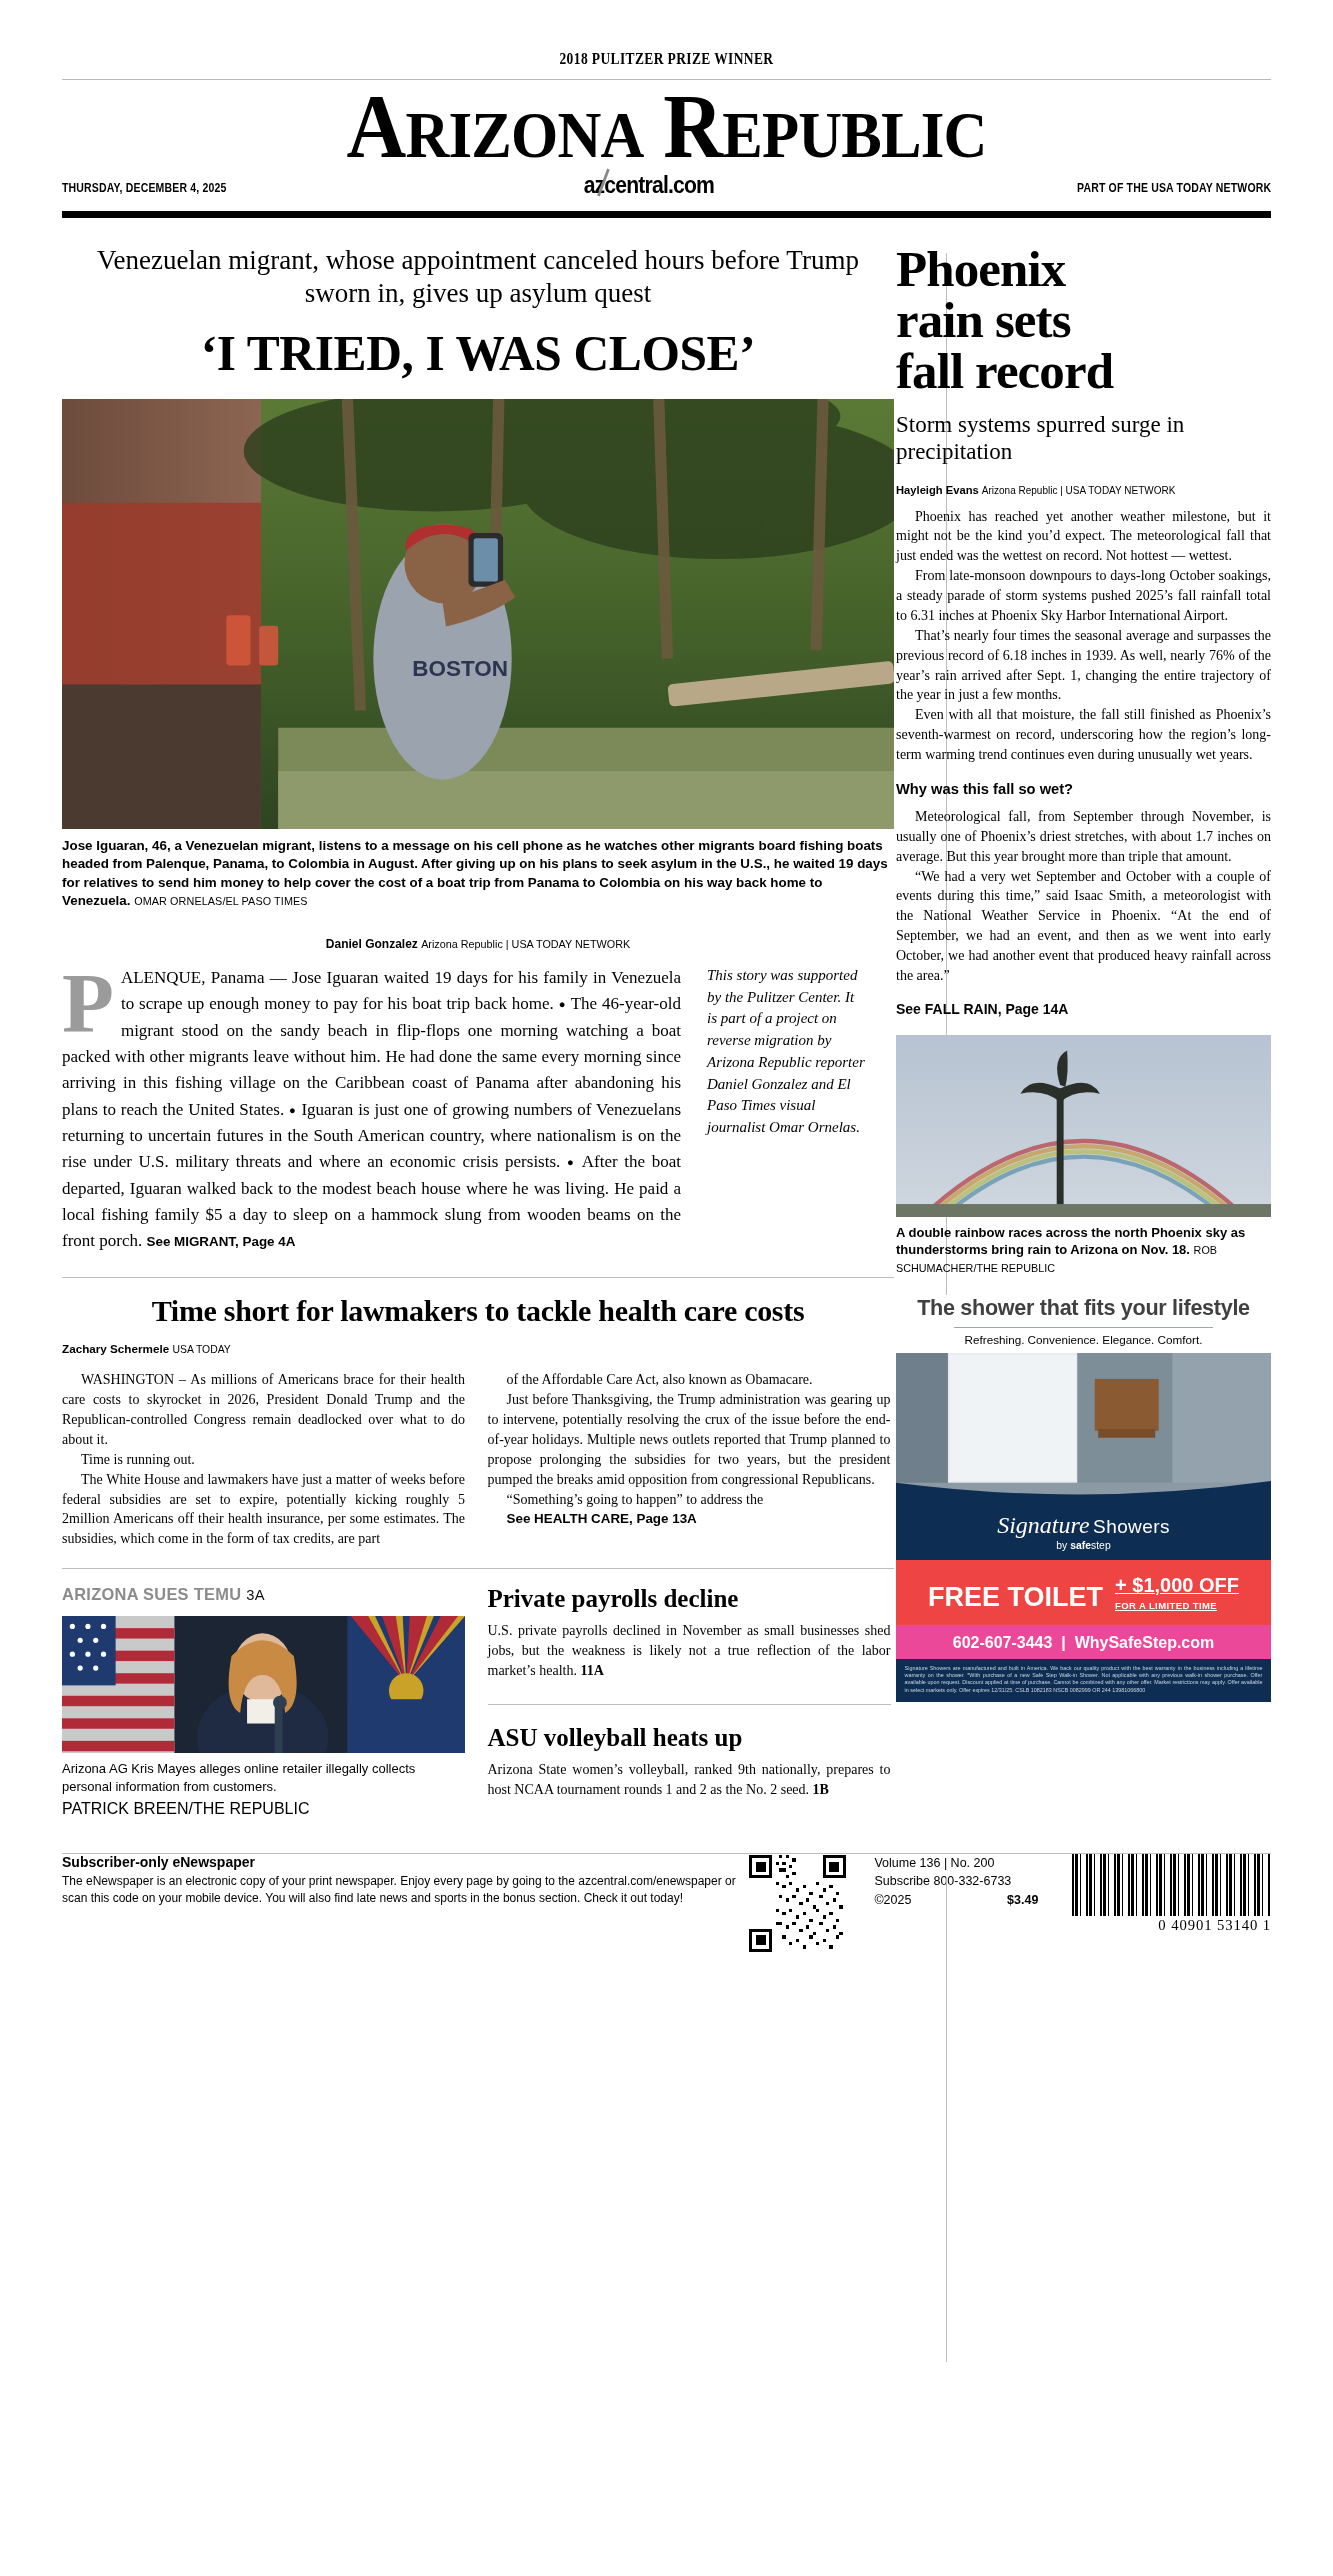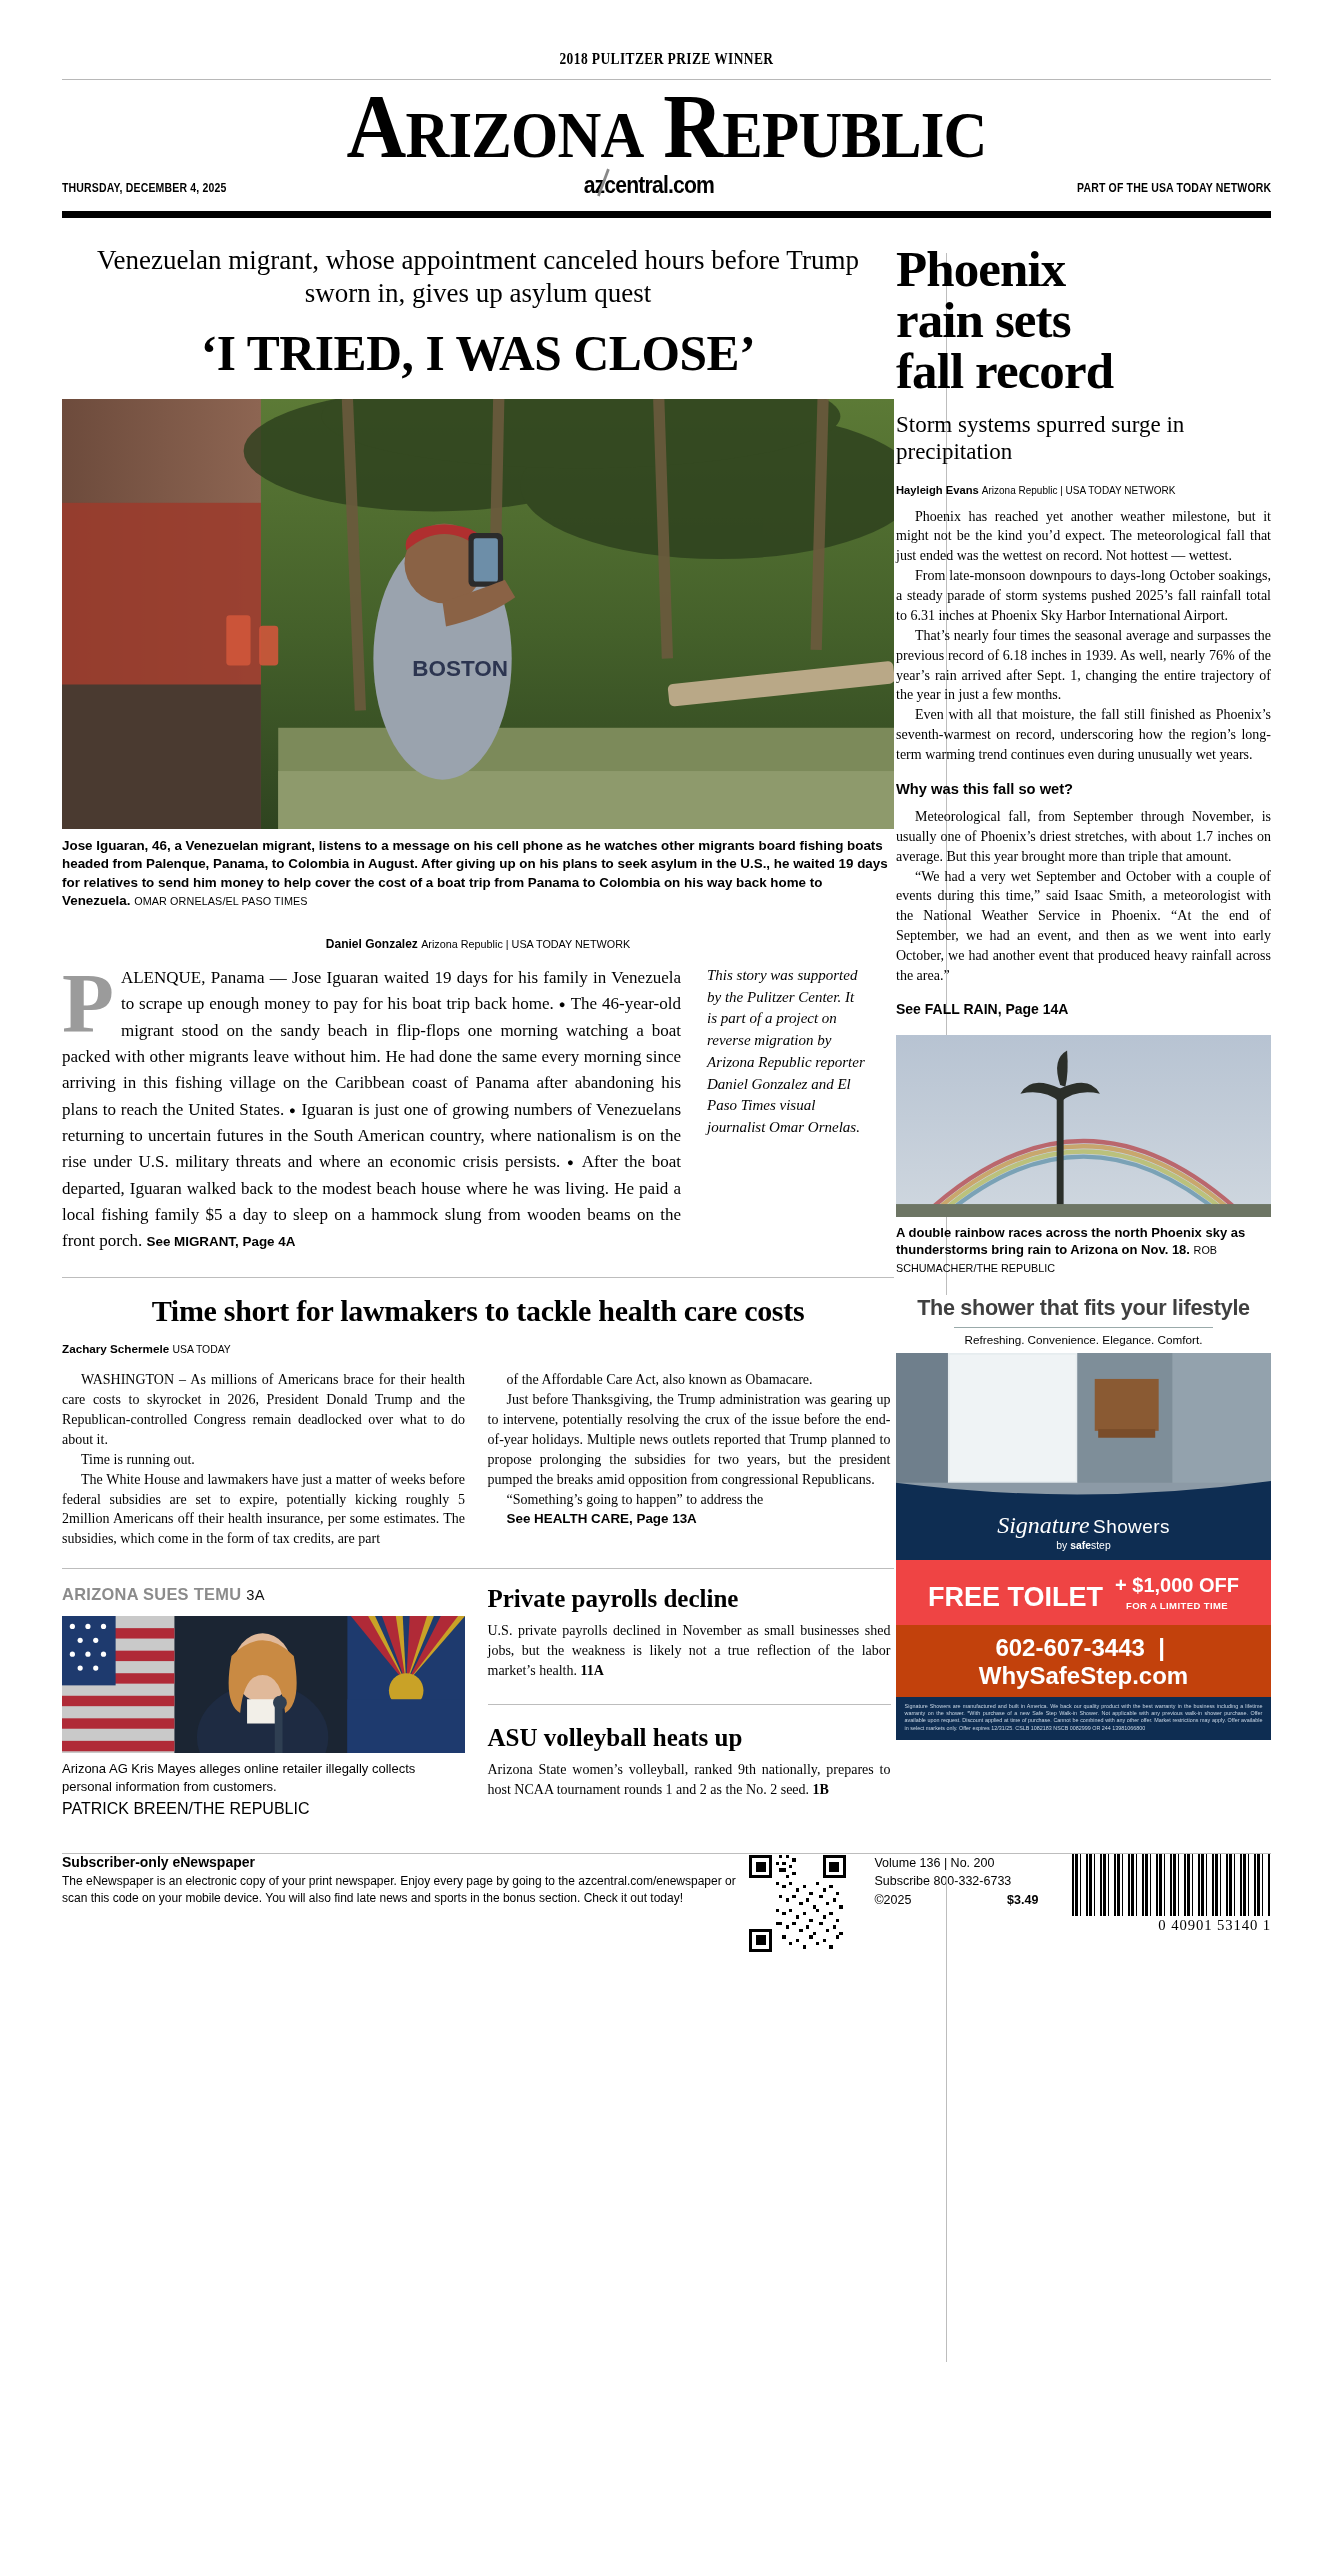--- a/index.html
+++ b/index.html
@@ -321,7 +321,7 @@
         <div class="ad-offer">
           <div style="display:flex;align-items:flex-end;justify-content:center;gap:12px;">
             <span class="ad-free">FREE TOILET</span>
-            <span style="text-align:center;">
+            <span style="text-align:left;text-decoration:underline;">
               <span class="ad-off">+ $1,000 OFF</span><br>
               <span class="ad-lim">FOR A LIMITED TIME</span>
             </span>

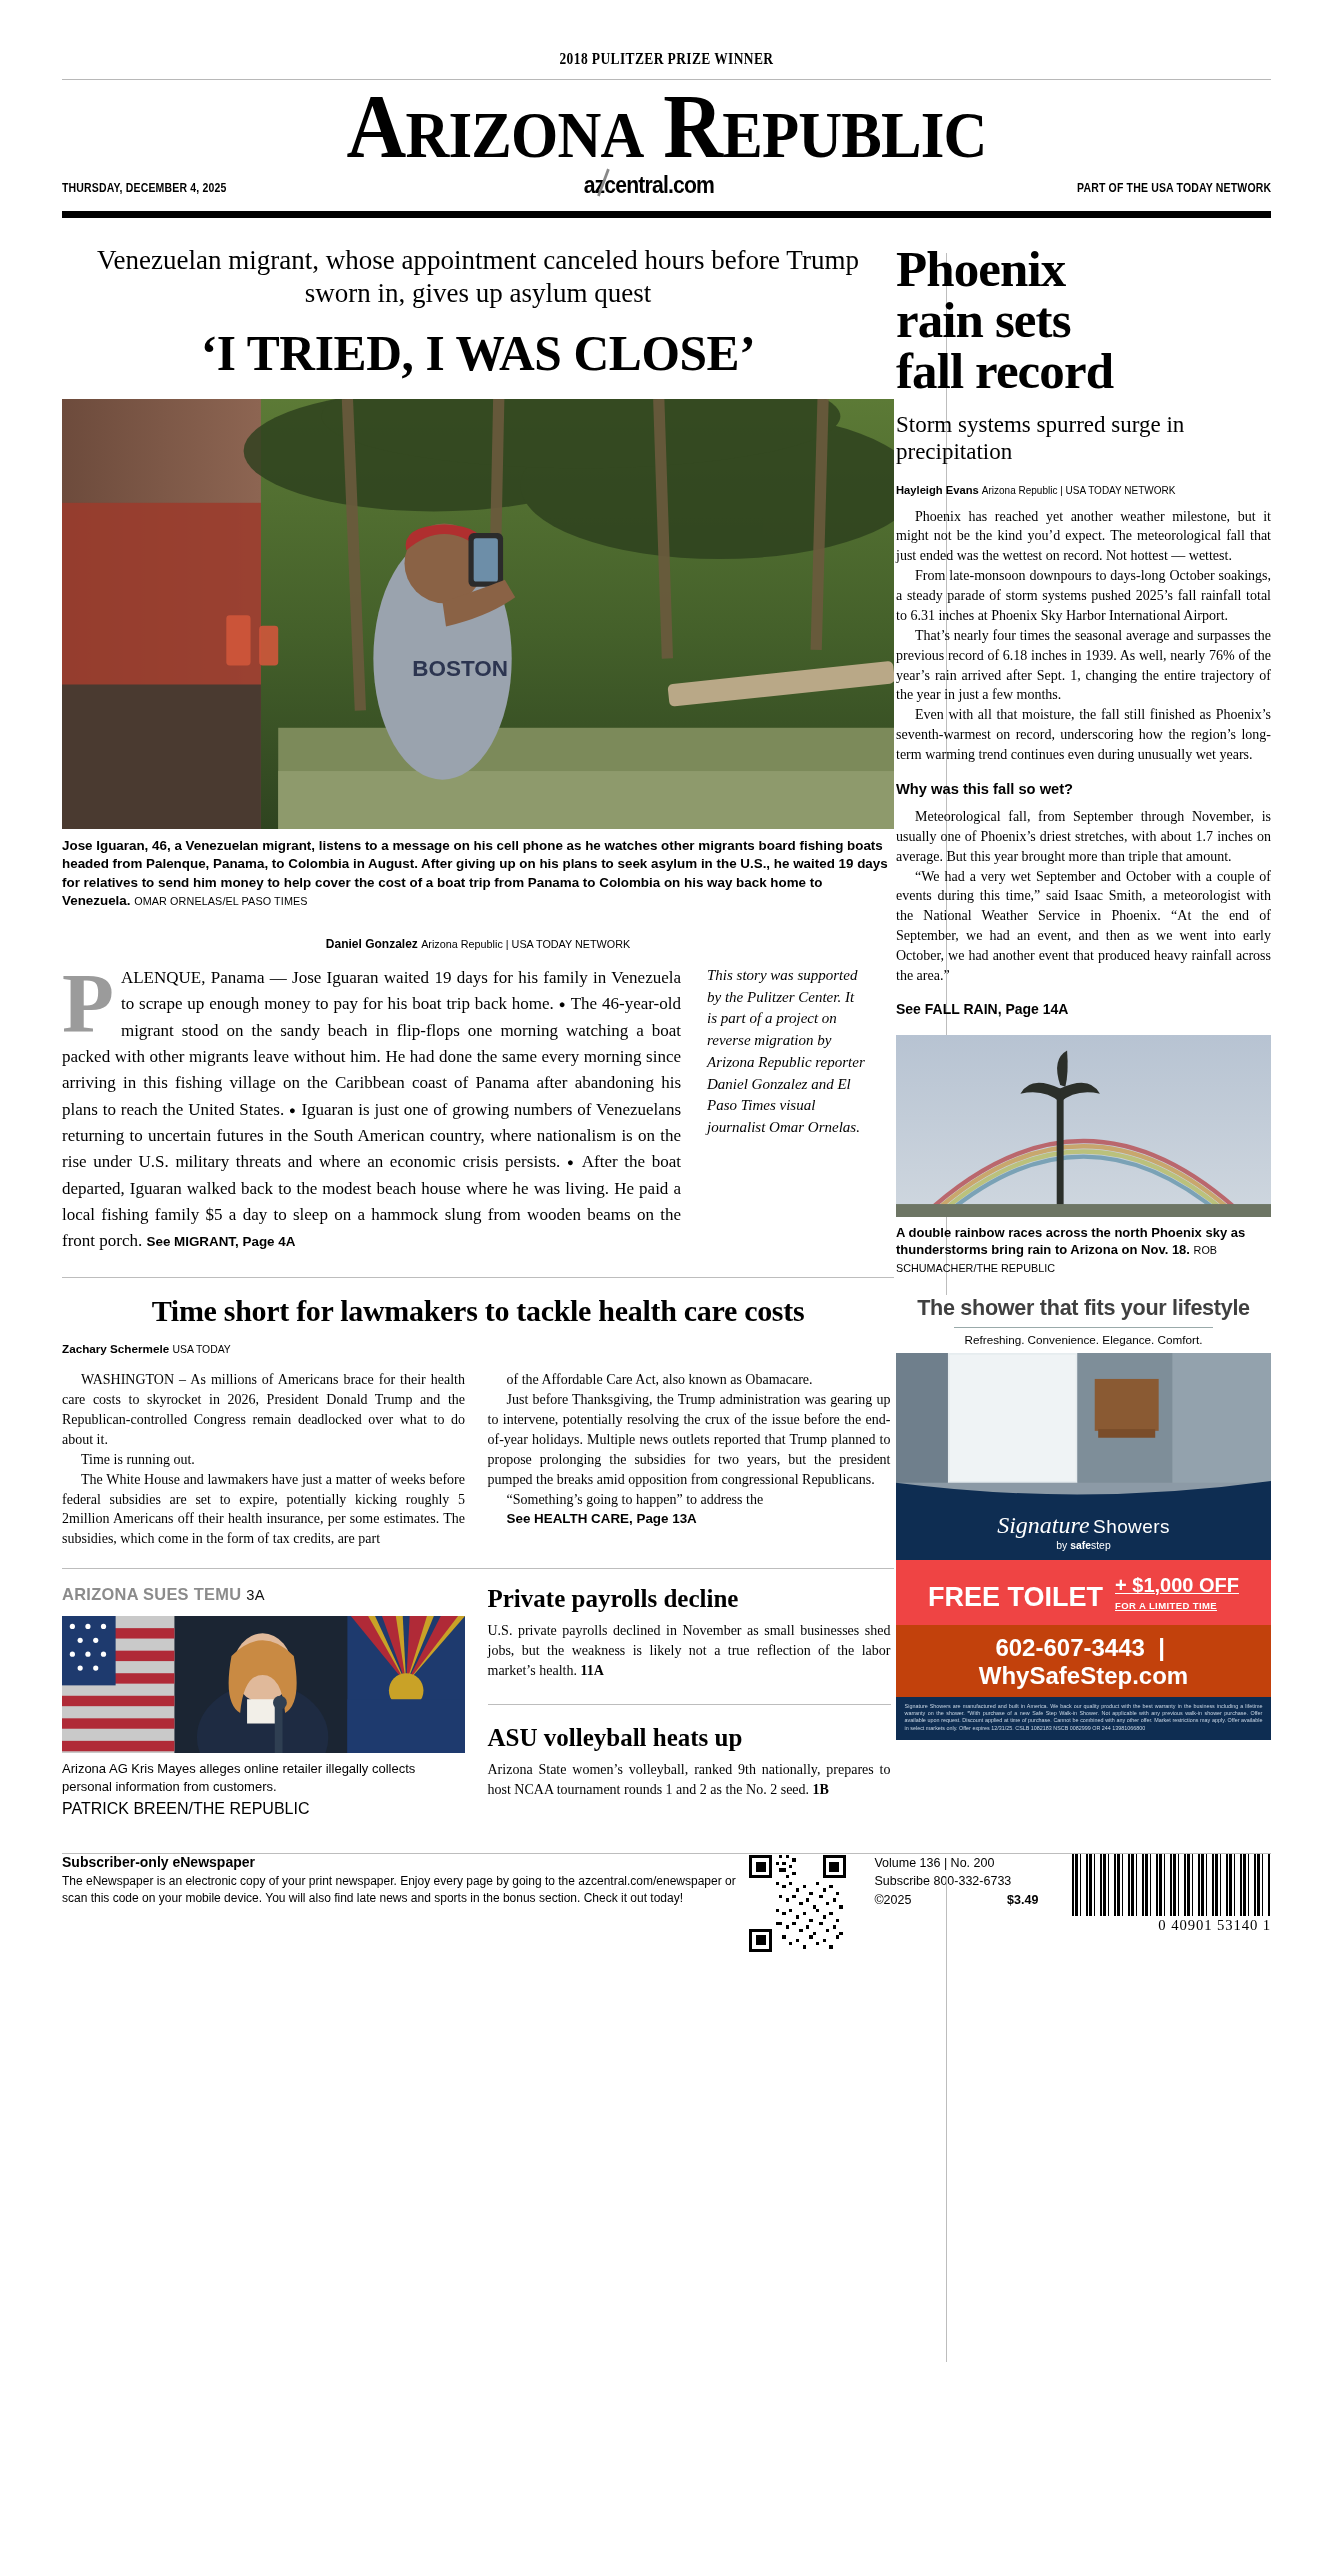--- a/index.html
+++ b/index.html
@@ -130,8 +130,8 @@
   .ad-free{font-family:"Liberation Sans",sans-serif;font-weight:700;font-size:27px;}
   .ad-off{font-family:"Liberation Sans",sans-serif;font-weight:700;font-size:20px;}
   .ad-lim{font-family:"Liberation Sans",sans-serif;font-weight:700;font-size:9.5px;letter-spacing:0.4px;}
-  .ad-phone{font-family:"Liberation Sans",sans-serif;font-weight:700;font-size:24px;
-     text-align:center;padding:8.6px 0 7px;color:#fff;background:#c2410c;}
+  .ad-phone{font-family:"Liberation Sans",sans-serif;font-weight:700;font-size:16px;
+     text-align:center;padding:8.6px 0 7px;color:#fff;background:#ec4899;}
   .ad-fine{background:#0e2d52;color:#c9d6e4;font-family:"Liberation Sans",sans-serif;
      font-size:5.4px;line-height:1.35;padding:6px 8.6px 7.8px;text-align:justify;}
   .barcode{height:62px;width:199px;background:repeating-linear-gradient(90deg,

